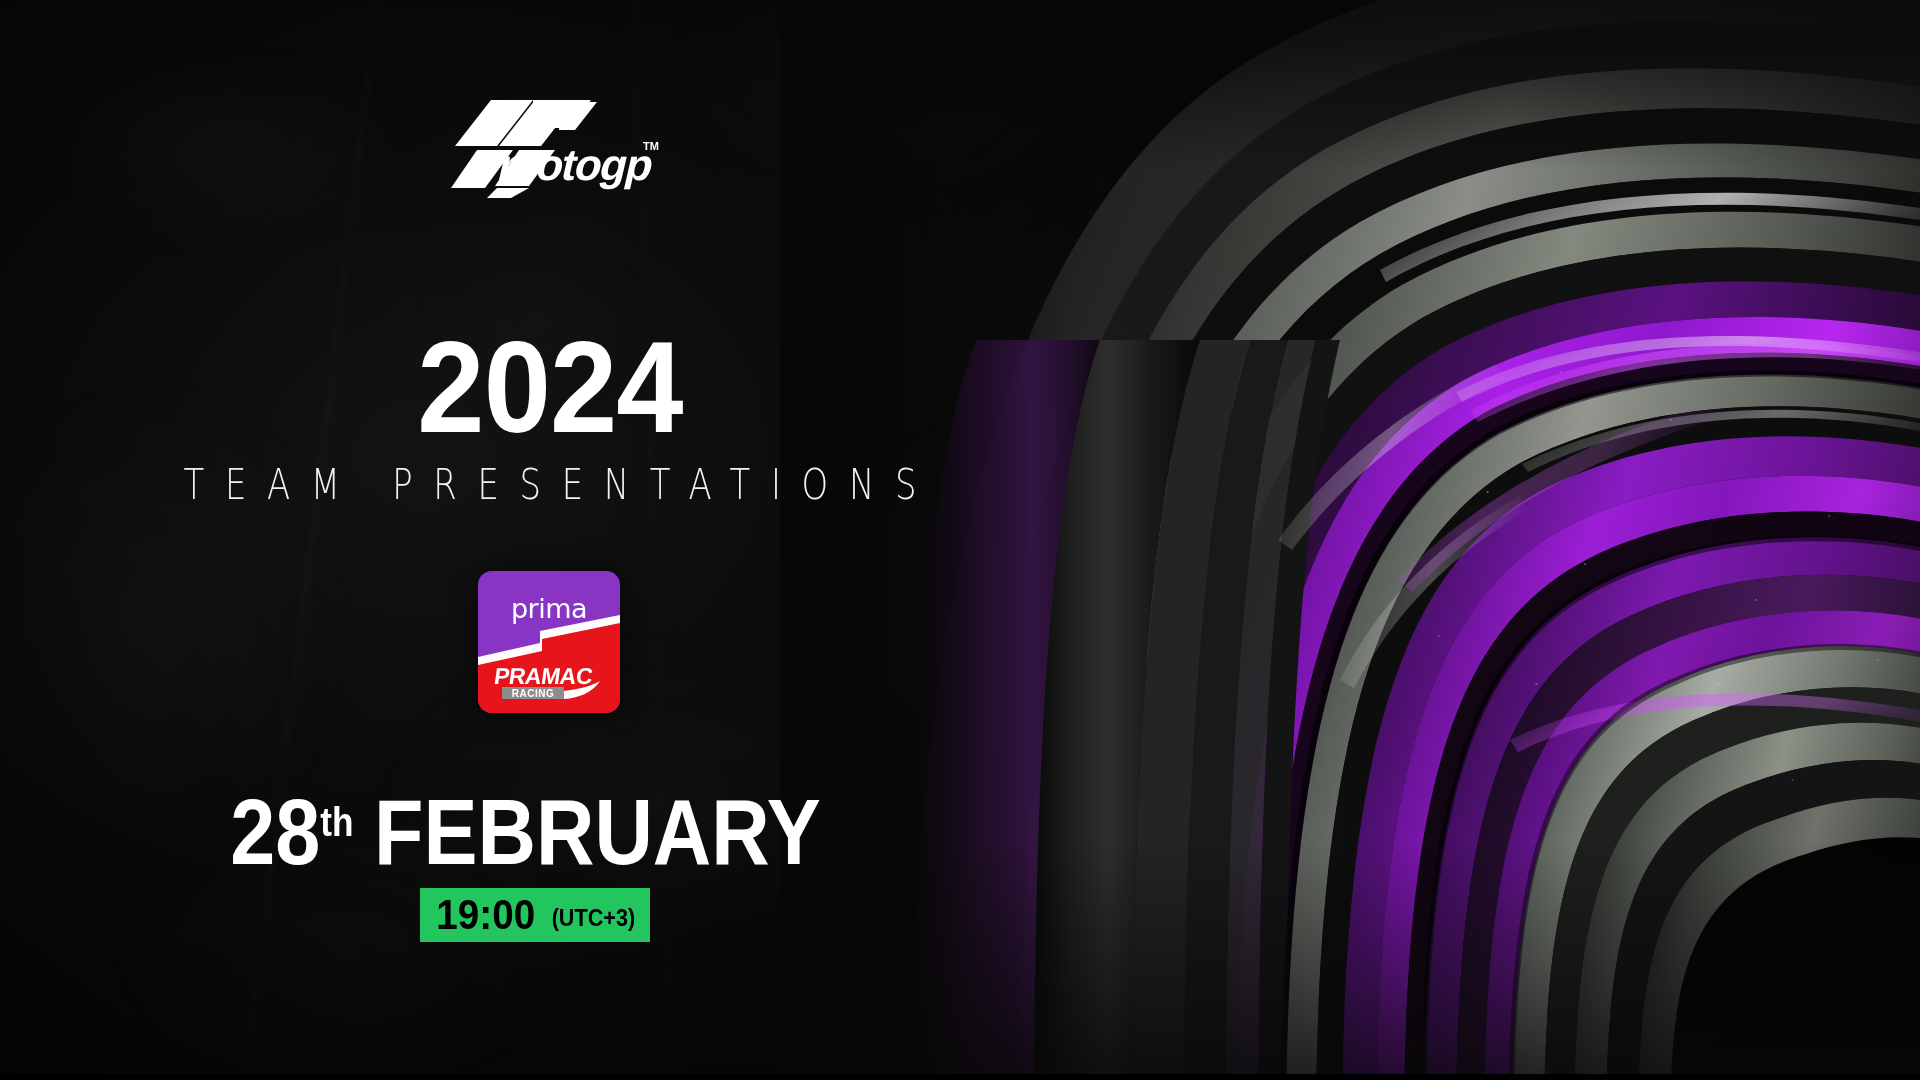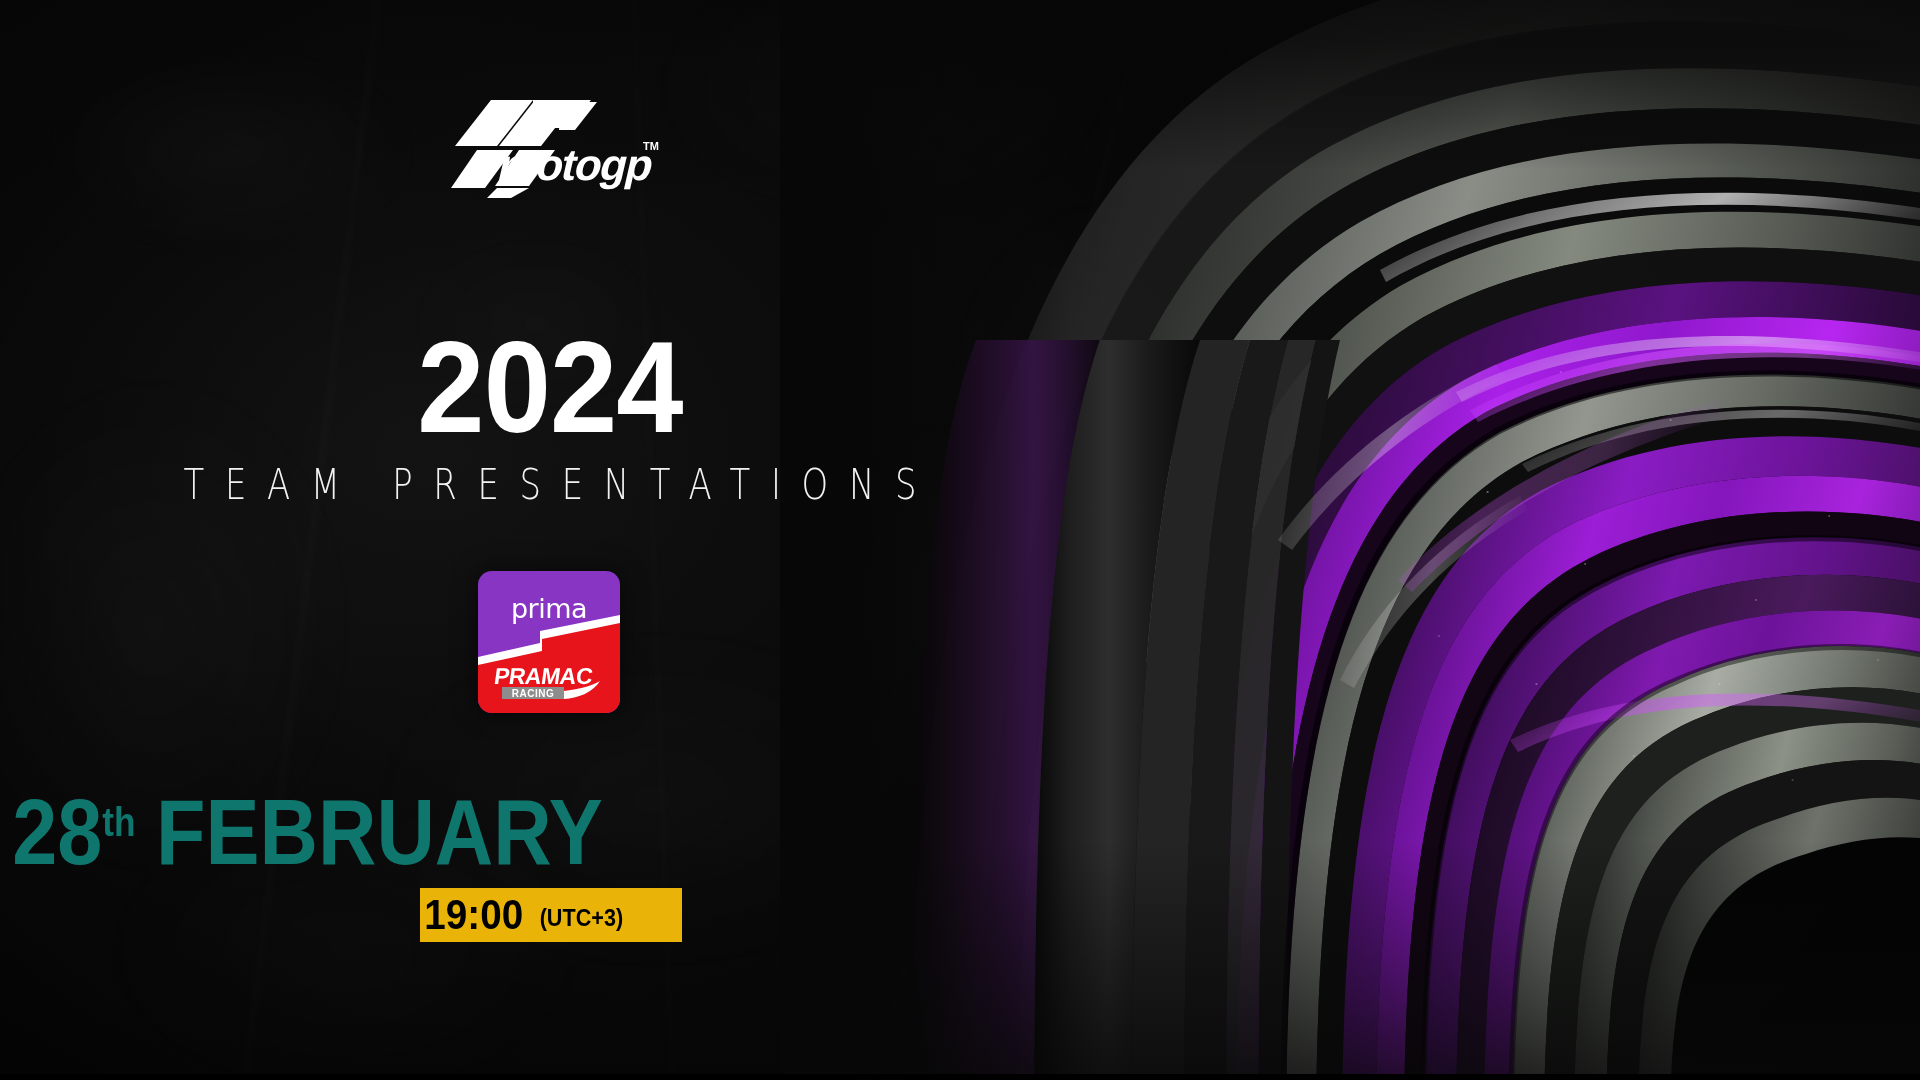--- a/index.html
+++ b/index.html
@@ -145,8 +145,9 @@
   .date-line{
     position:absolute;
     left:0; top:786px; width:1100px;
+    text-align:center;
     white-space:nowrap;
-    color:#0f766e;
+    color:#ffffff;
     line-height:1;
   }
   .date-day{

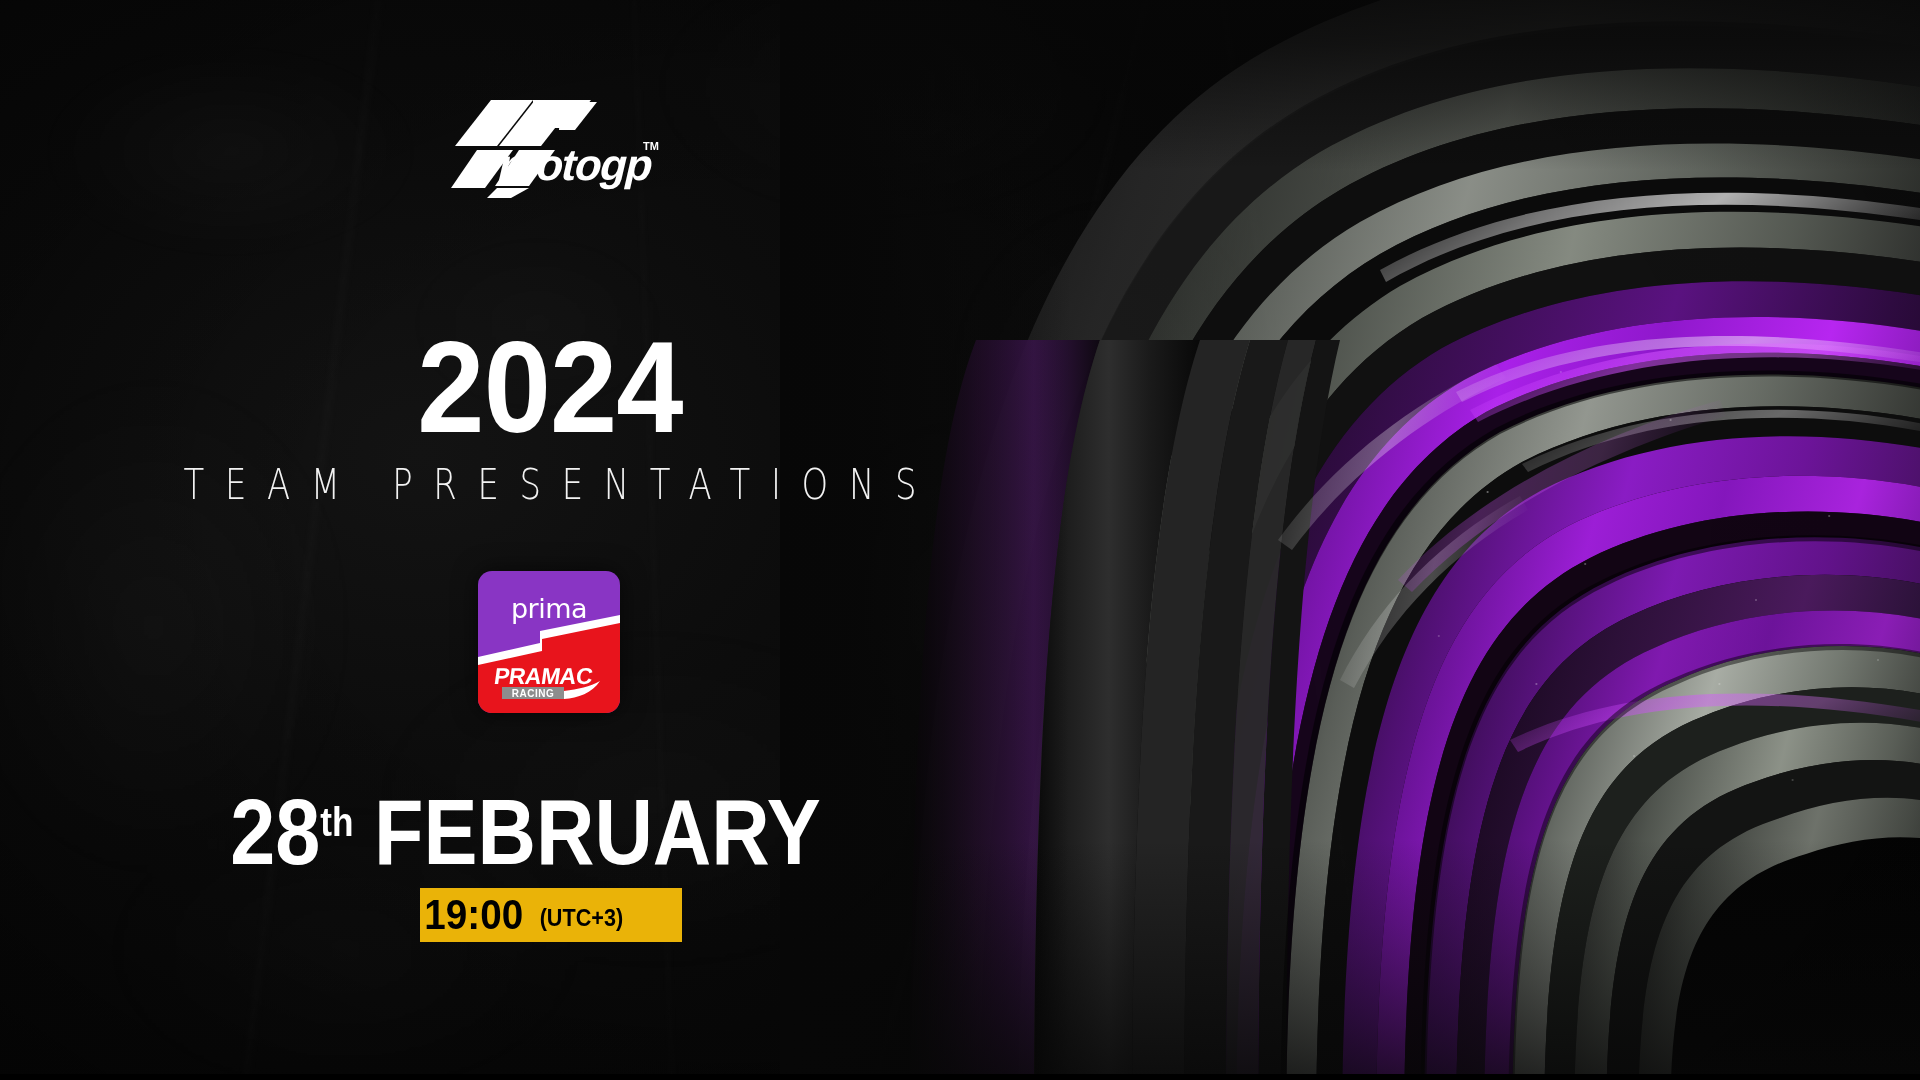--- a/index.html
+++ b/index.html
@@ -171,9 +171,9 @@
   .time-bar{
     position:absolute;
     left:420px; top:888px;
-    width:262px; height:54px;
-    background:#eab308;
-    display:flex; align-items:center; 
+    width:230px; height:54px;
+    background:#22c55e;
+    display:flex; align-items:center; justify-content:center;
     gap:10px;
   }
   .time-value{

